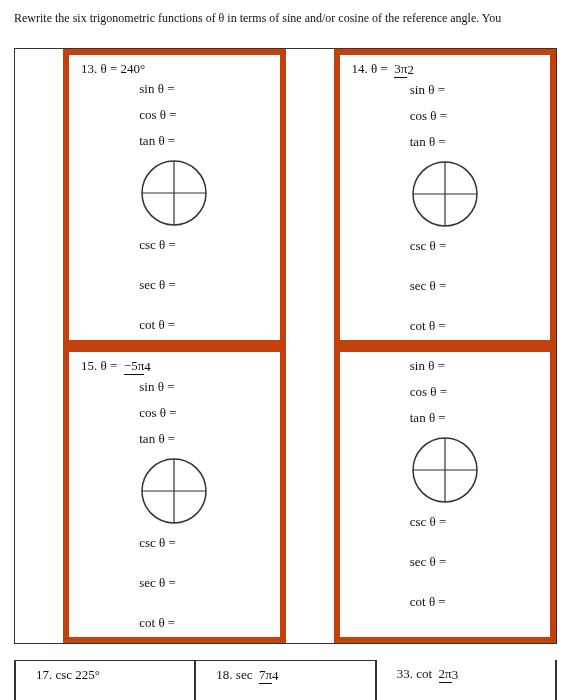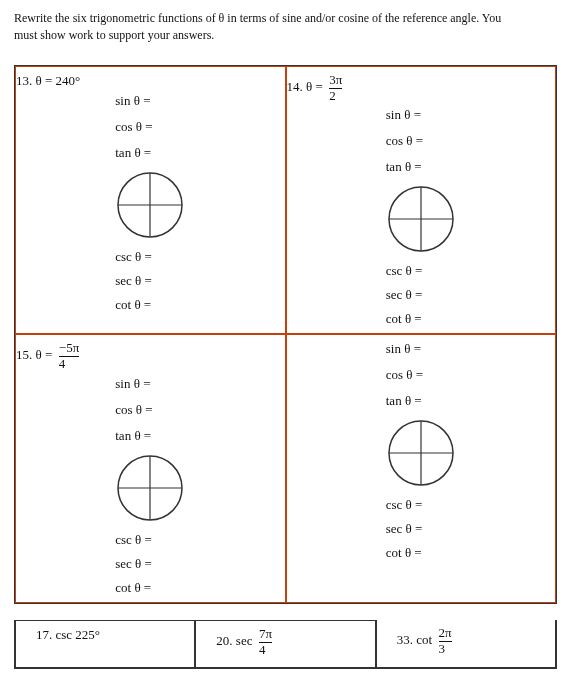--- a/index.html
+++ b/index.html
@@ -104,7 +104,6 @@
 <div>
   <p class="instructions">
     <span>Rewrite the six trigonometric functions of θ in terms of sine and/or cosine of the reference angle. You</span><br>
-    <span>must show work to support your answers.</span>
   </p>
 </div>
 

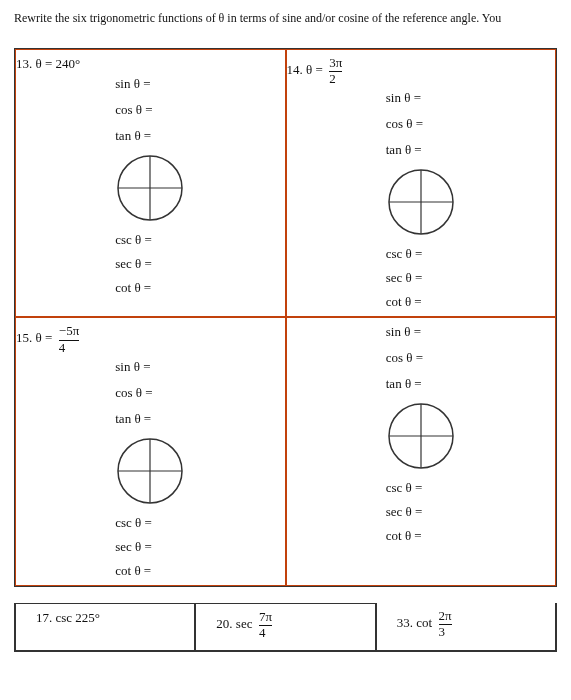--- a/index.html
+++ b/index.html
@@ -23,9 +23,10 @@
       border: 1.5px solid #333;
     }
     .cell {
-      border: 1px solid #c2410c;
-      padding: 6px 0;
+      border: 6px solid #c2410c;
+      padding: 6px 12px;
       position: relative;
+      margin-left: 48px;
     }
     .cell-title {
       font-size: 13px;

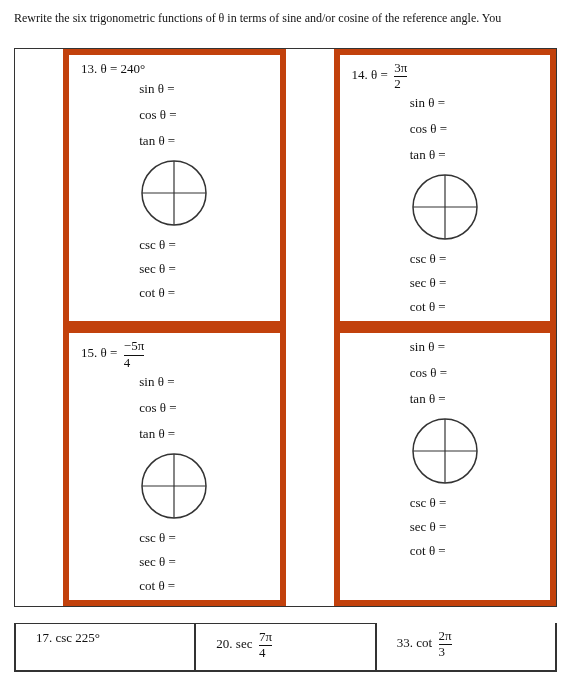--- a/index.html
+++ b/index.html
@@ -70,8 +70,7 @@
     }
     .fraction {
       display: inline-flex;
-      flex-direction: column;
-      align-items: flex-start;
+      align-items: center;
       vertical-align: middle;
       font-size: 13px;
     }

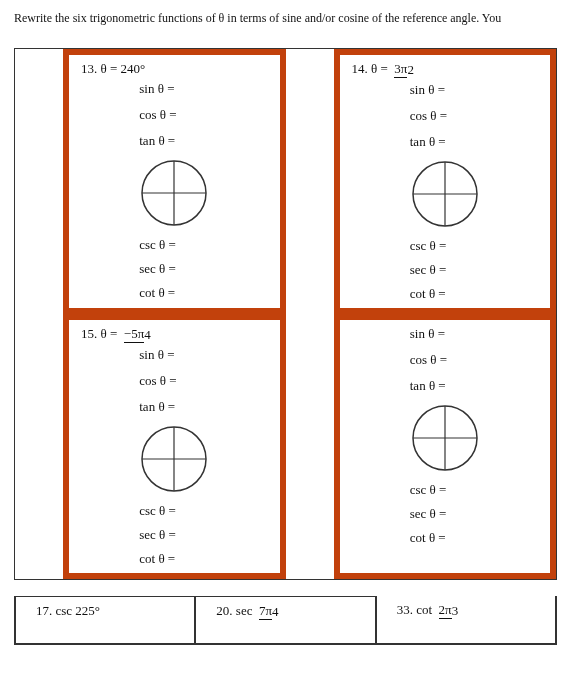--- a/index.html
+++ b/index.html
@@ -64,7 +64,7 @@
     .trig-funcs-right {
       display: flex;
       flex-direction: column;
-      gap: 8px;
+      gap: 24px;
       font-size: 13px;
       min-width: 70px;
     }

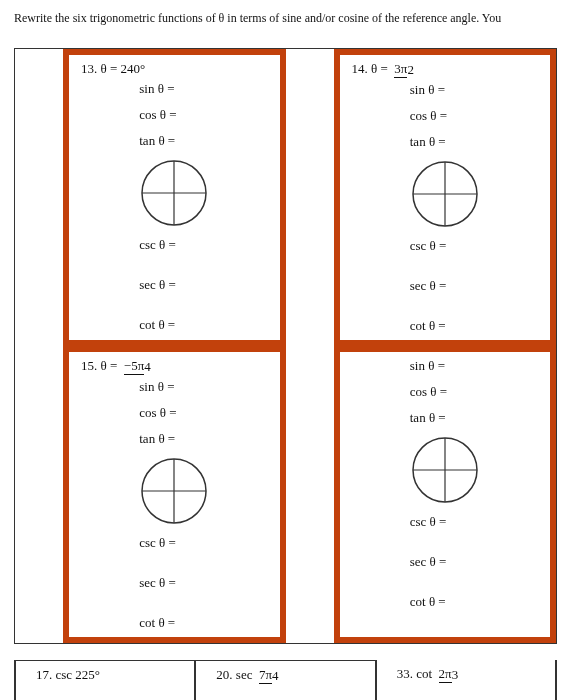--- a/index.html
+++ b/index.html
@@ -271,7 +271,7 @@
       <span>17. csc 225°</span>
     </div>
     <div class="bottom-cell">
-      <span>20. sec</span>&nbsp;
+      <span>18. sec</span>&nbsp;
       <span class="fraction">
         <span class="num">7π</span>
         <span class="den">4</span>

